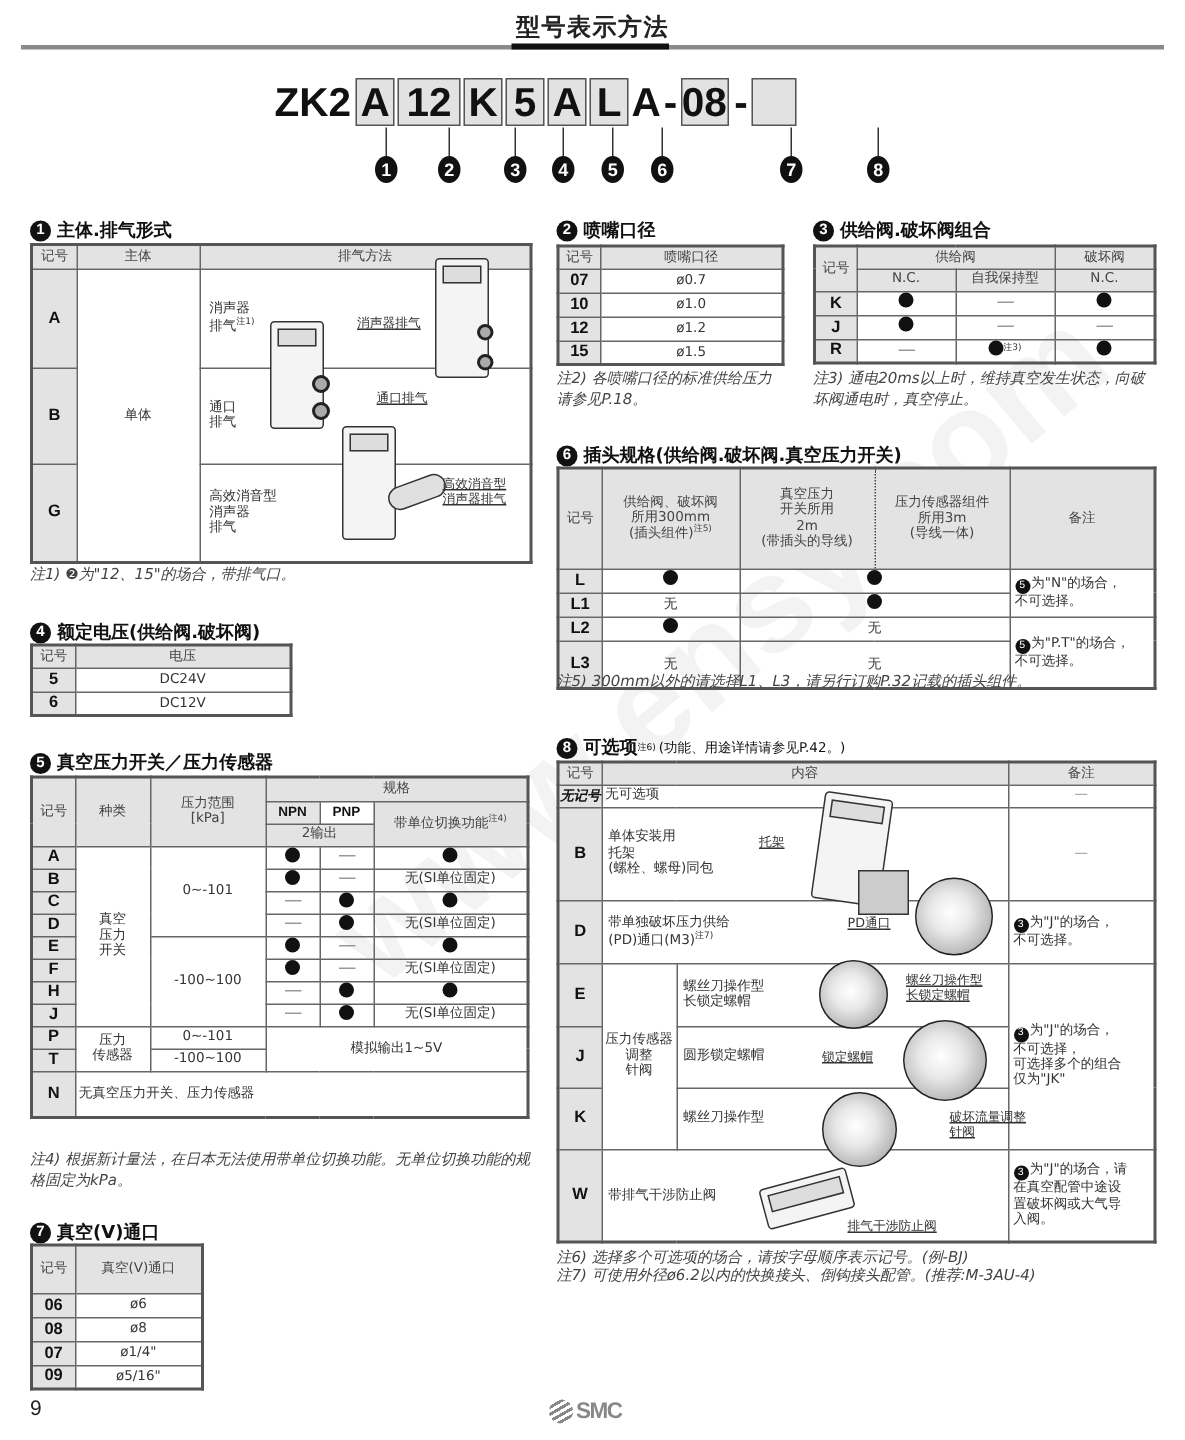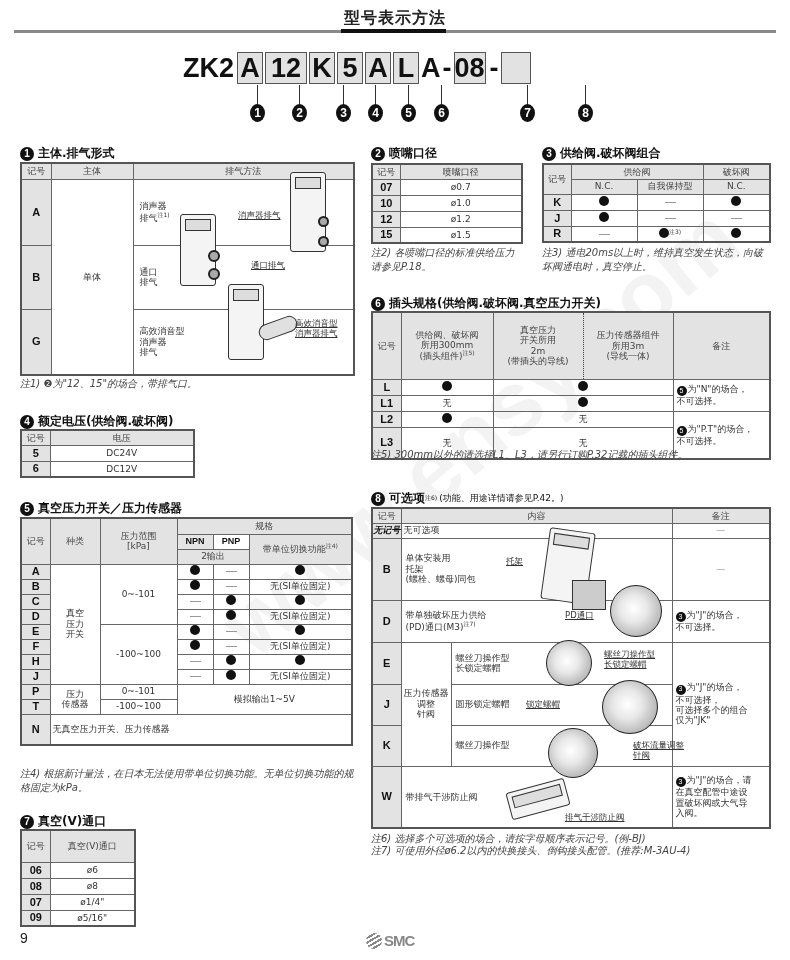--- a/index.html
+++ b/index.html
@@ -473,7 +473,7 @@
 <div class="abs callout" style="left:604px; top:649px; white-space:pre-line; line-height:1.2;">螺丝刀操作型
 长锁定螺帽</div>
 <div class="abs round-part" style="left:602px; top:680px; width:56px; height:54px;"></div>
-<div class="abs callout" style="left:526px; top:699px;">锁定螺帽</div>
+<div class="abs callout" style="left:548px; top:699px;">锁定螺帽</div>
 <div class="abs round-part" style="left:548px; top:728px; width:50px; height:50px;"></div>
 <div class="abs callout" style="left:633px; top:740px; white-space:pre-line; line-height:1.2;">破坏流量调整
 针阀</div>

